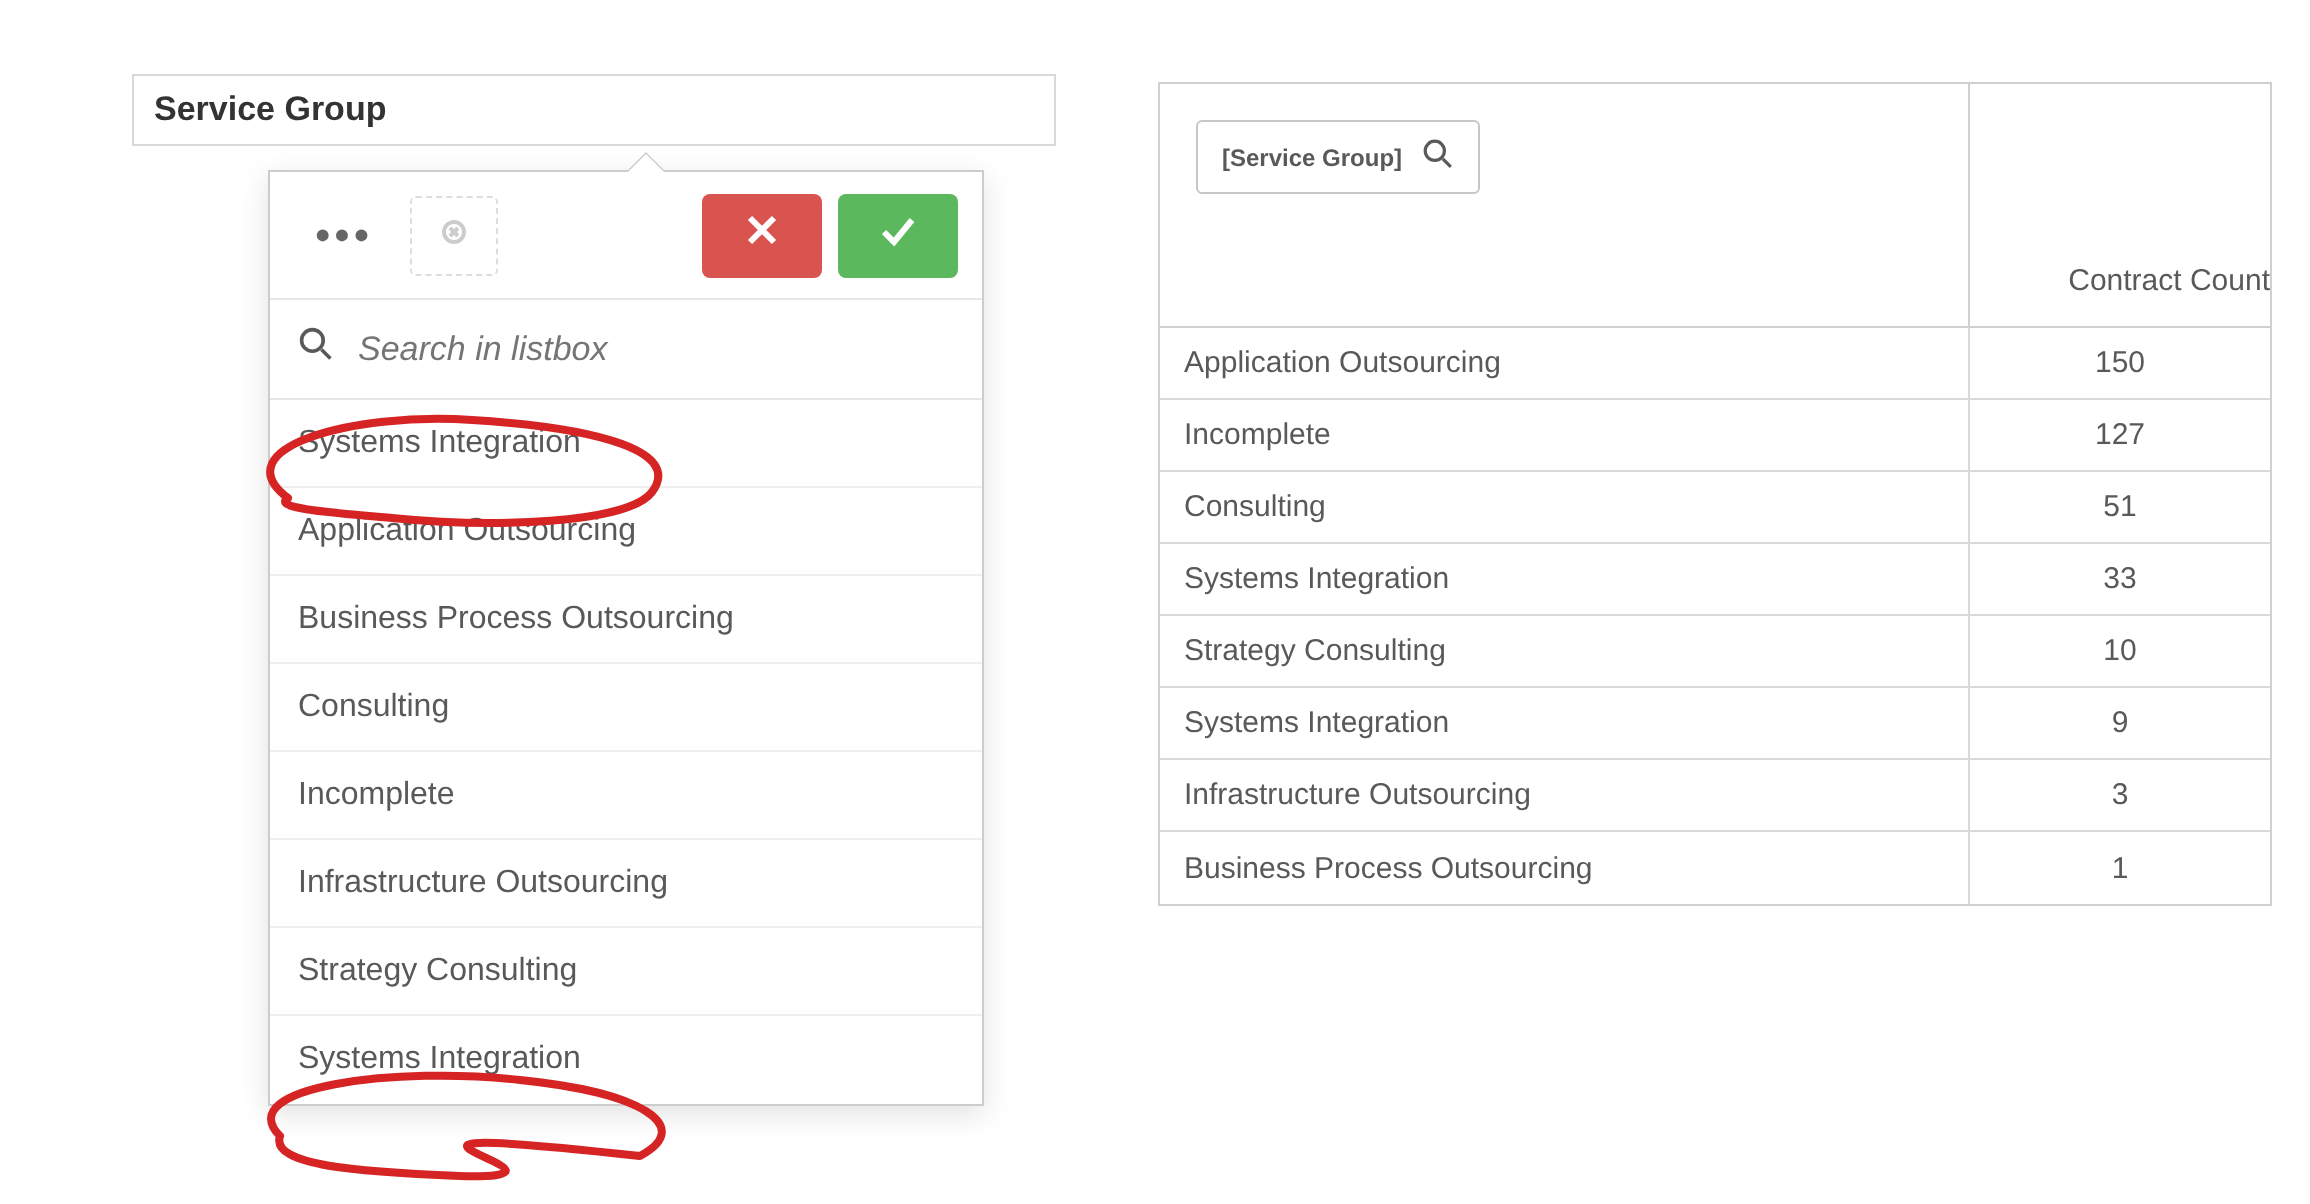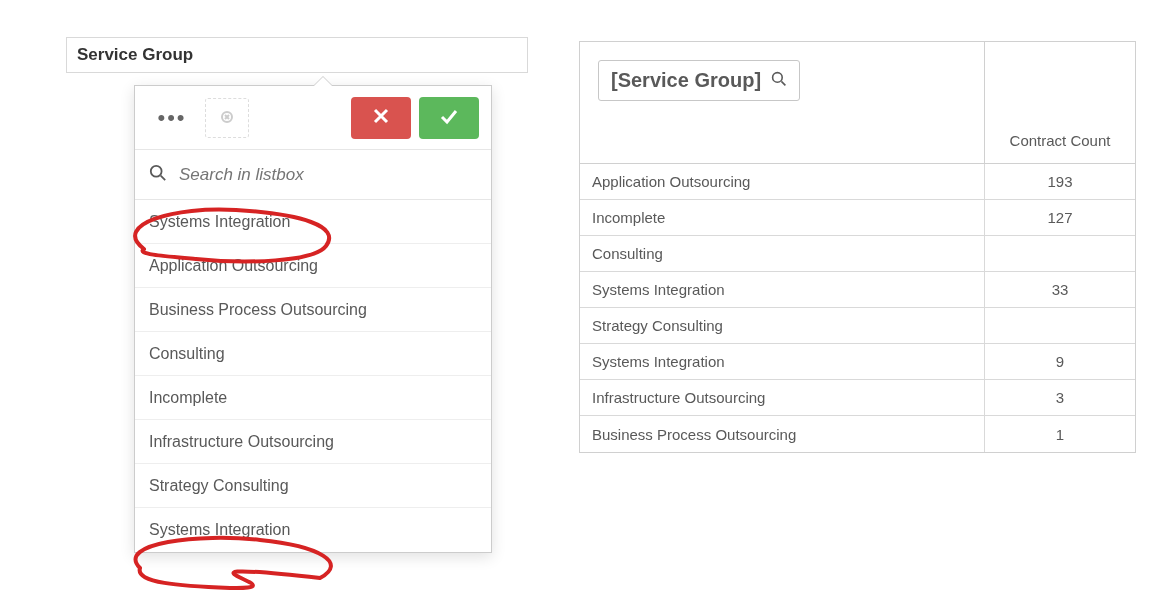--- a/index.html
+++ b/index.html
@@ -148,7 +148,7 @@
     padding: 8px 12px;
     display: flex; align-items: center; gap: 10px;
     font-weight: 700;
-    font-size: 20px;
+    font-size: 12px;
     color: #595959;
   }
   .chip svg { width: 16px; height: 16px; stroke: #595959; stroke-width: 2; fill: none; }

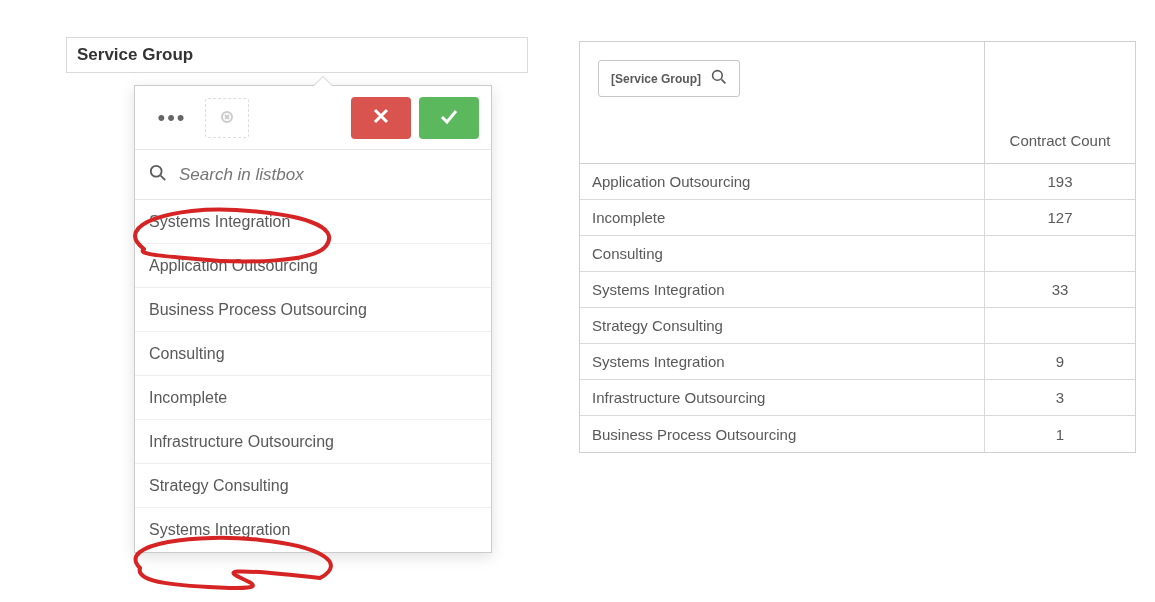--- a/index.html
+++ b/index.html
@@ -157,7 +157,7 @@
     flex: 1;
     display: flex;
     align-items: flex-end;
-    justify-content: center;
+    justify-content: flex-end;
     padding-bottom: 14px;
     font-size: 15px;
     color: #595959;

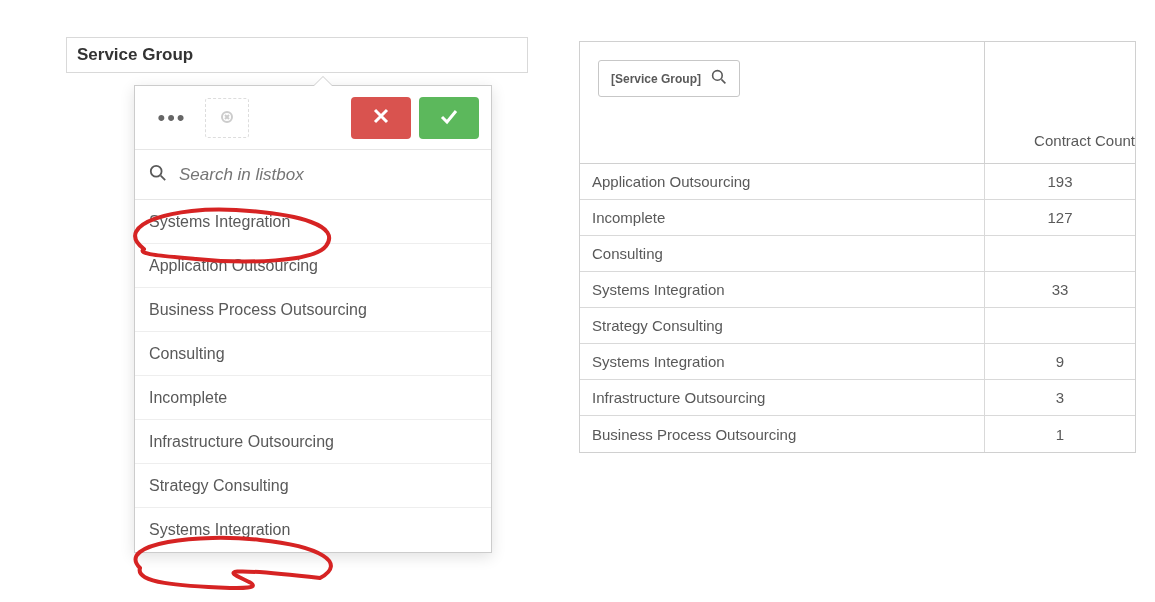--- a/index.html
+++ b/index.html
@@ -292,7 +292,7 @@
     <div class="tbody">
       <div class="trow">
         <div class="tcell-name">Application Outsourcing</div>
-        <div class="tcell-num">193</div>
+        <div class="tcell-num">150</div>
       </div>
       <div class="trow">
         <div class="tcell-name">Incomplete</div>

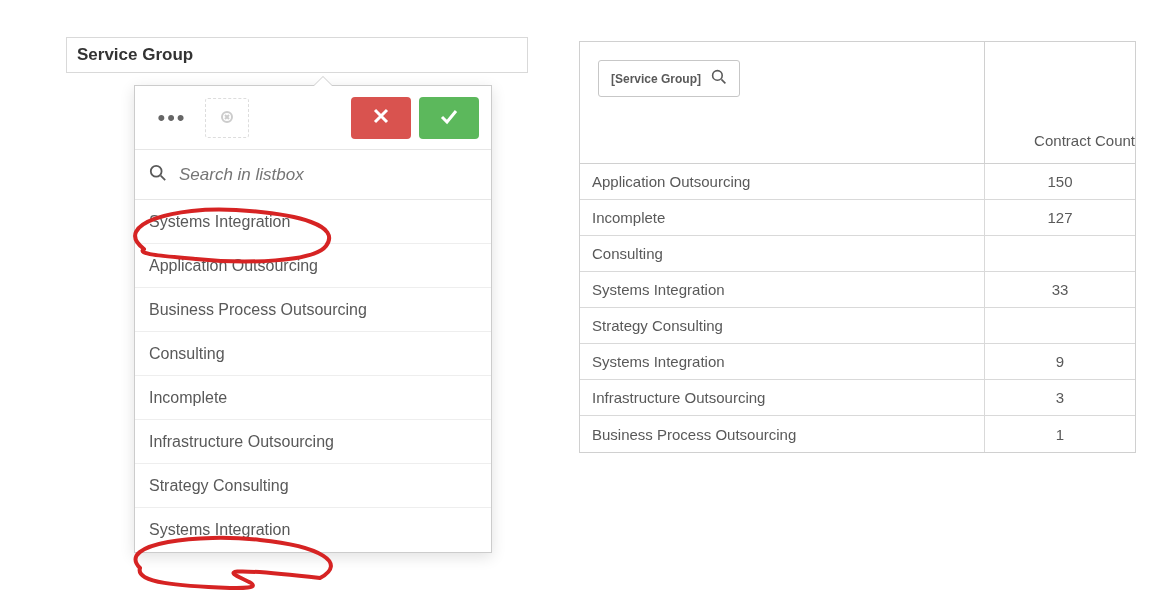--- a/index.html
+++ b/index.html
@@ -300,6 +300,7 @@
       </div>
       <div class="trow">
         <div class="tcell-name">Consulting</div>
+        <div class="tcell-num">51</div>
       </div>
       <div class="trow">
         <div class="tcell-name">Systems Integration</div>

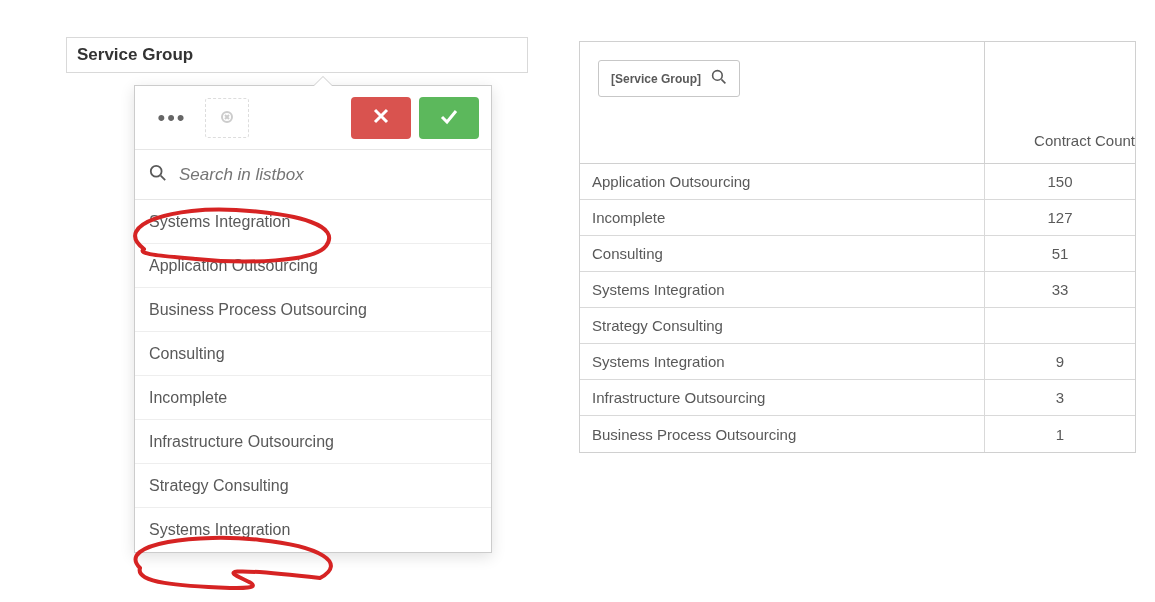--- a/index.html
+++ b/index.html
@@ -308,6 +308,7 @@
       </div>
       <div class="trow">
         <div class="tcell-name">Strategy Consulting</div>
+        <div class="tcell-num">10</div>
       </div>
       <div class="trow">
         <div class="tcell-name">Systems Integration</div>

